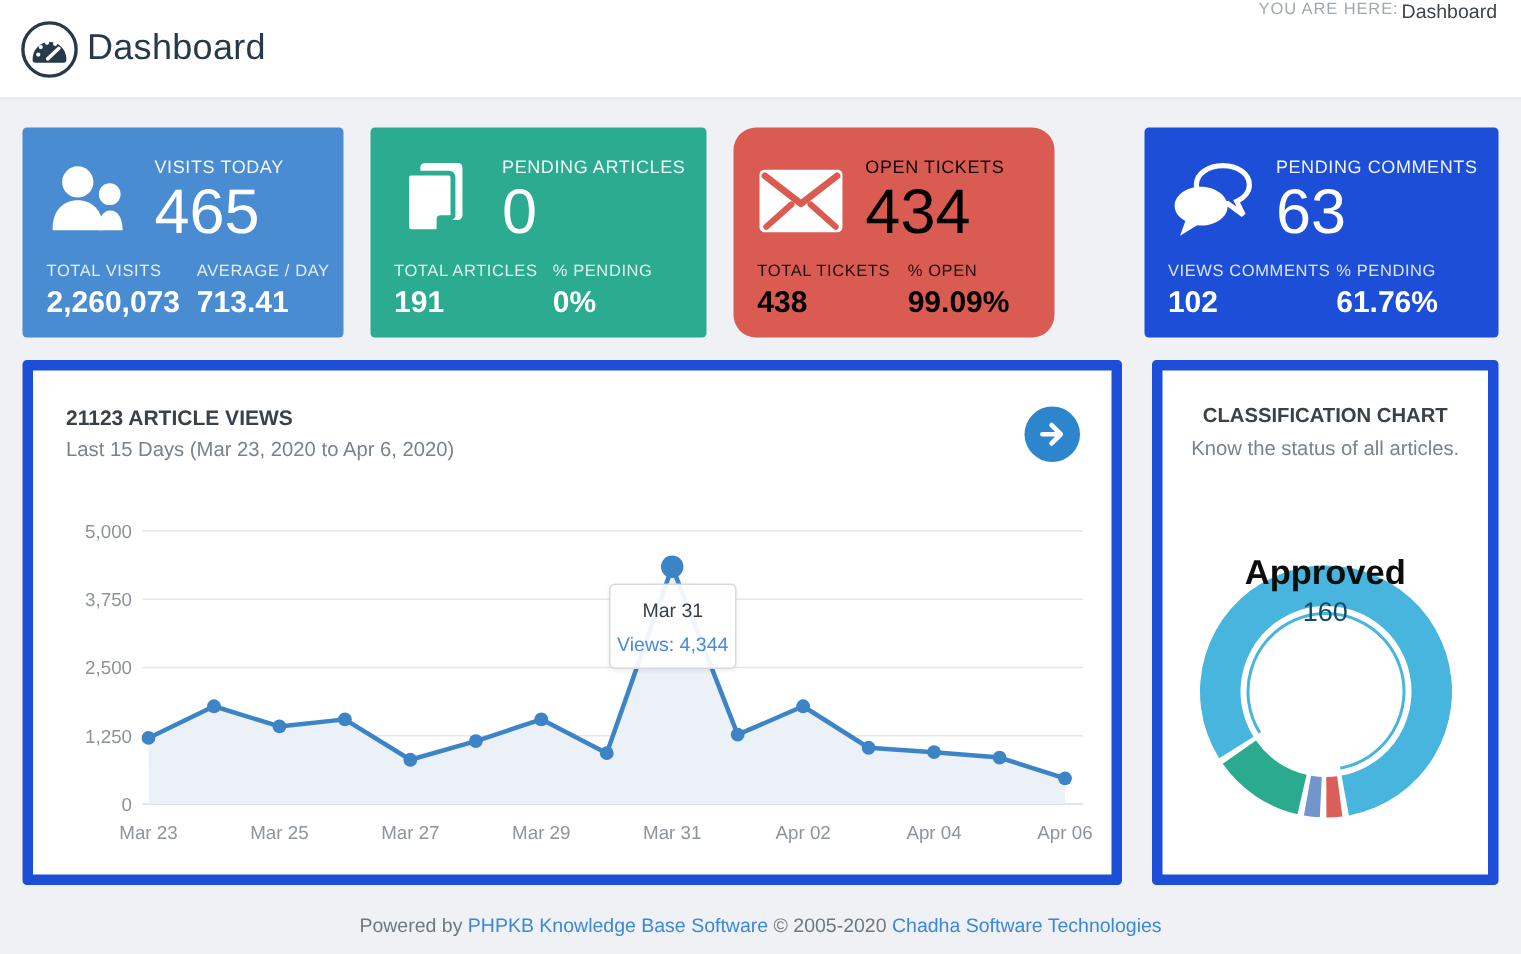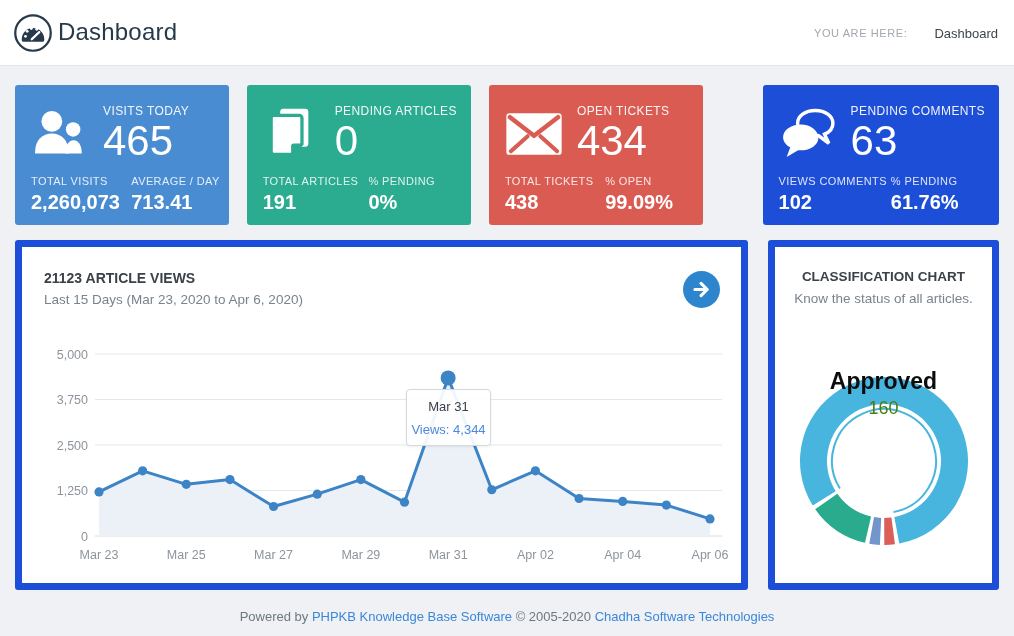--- a/index.html
+++ b/index.html
@@ -20,7 +20,7 @@
     position:absolute; left:58px; top:0; height:66px; line-height:64px;
     font-size:24px; color:#273a4b; letter-spacing:.2px;
   }
-  .breadcrumb { position:absolute; right:16px; top:0; height:66px; display:flex; align-items:center; gap:27px; }
+  .breadcrumb { position:absolute; right:16px; top:0; height:66px; display:flex; align-items:flex-start; gap:2px; }
   .you-are-here { font-size:11px; color:#a2a8af; letter-spacing:.6px; }
   .crumb-current { font-size:13px; color:#3e444b; cursor:pointer; }
 

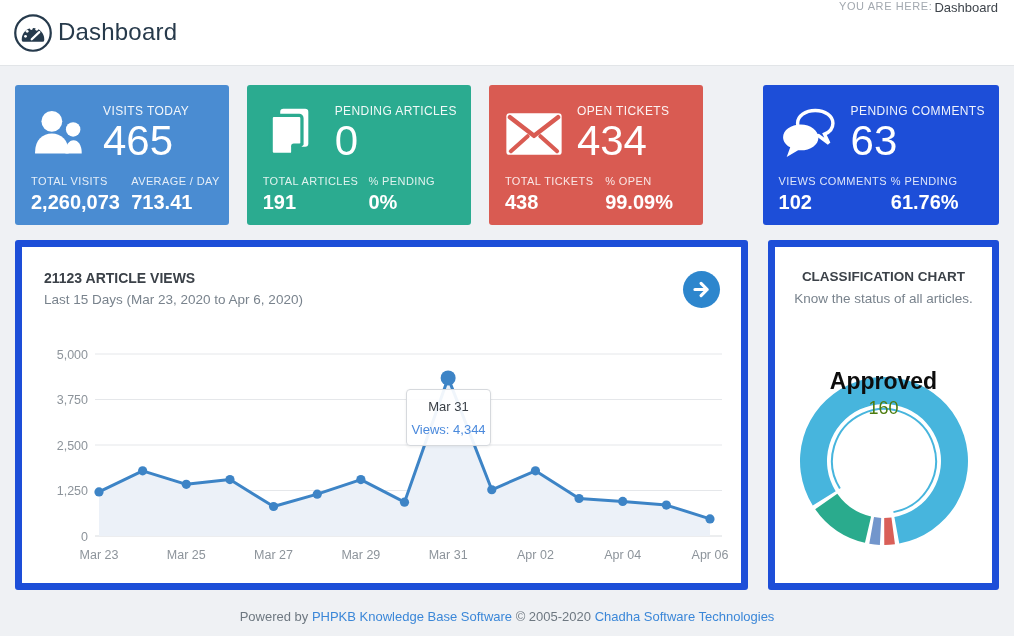--- a/index.html
+++ b/index.html
@@ -151,7 +151,7 @@
     </div>
   </div>
 
-  <div class="card" style="background: rgb(217, 91, 82); color: #ffffff;">
+  <div class="card" style="background: rgb(217, 91, 82); color: #000000; border-radius: 15px;">
     <div class="card-top">
       <div class="icon-box" style="color: rgb(217, 91, 82);">
         <svg viewBox="0 0 64 54">

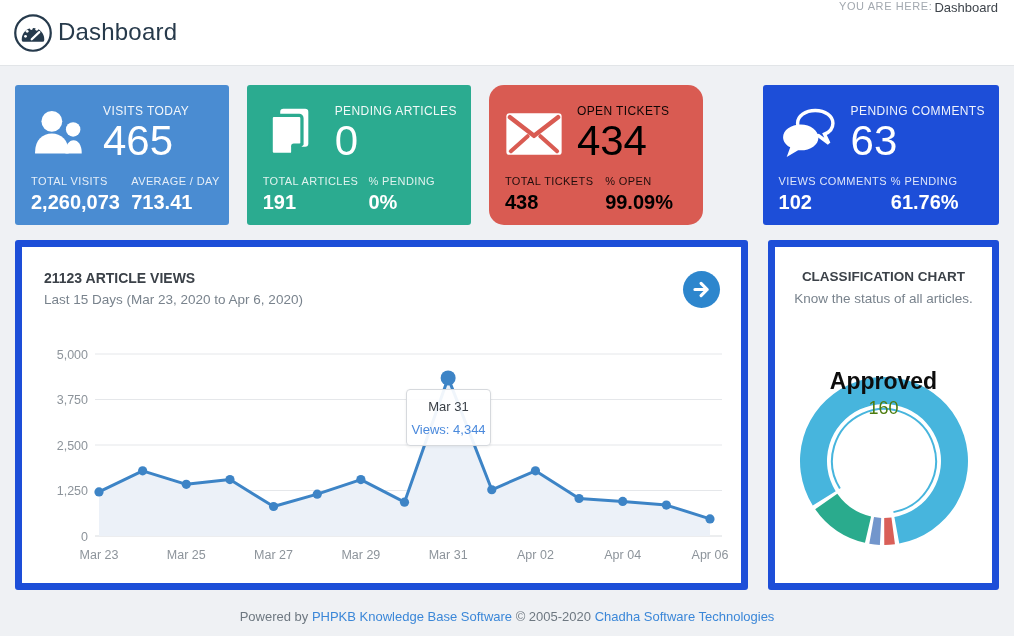--- a/index.html
+++ b/index.html
@@ -68,7 +68,7 @@
     pointer-events:none; text-align:center;
   }
   .donut-label { font-size:23px; font-weight:700; color:#0d0d0d; }
-  .donut-value { font-size:18px; color:#4d7c0f; margin-top:3px; }
+  .donut-value { font-size:18px; color:#0c4a6e; margin-top:3px; }
 
   
   .footer { position:absolute; top:609px; left:0; width:1014px; text-align:center; font-size:13px; color:#6e7881; }

